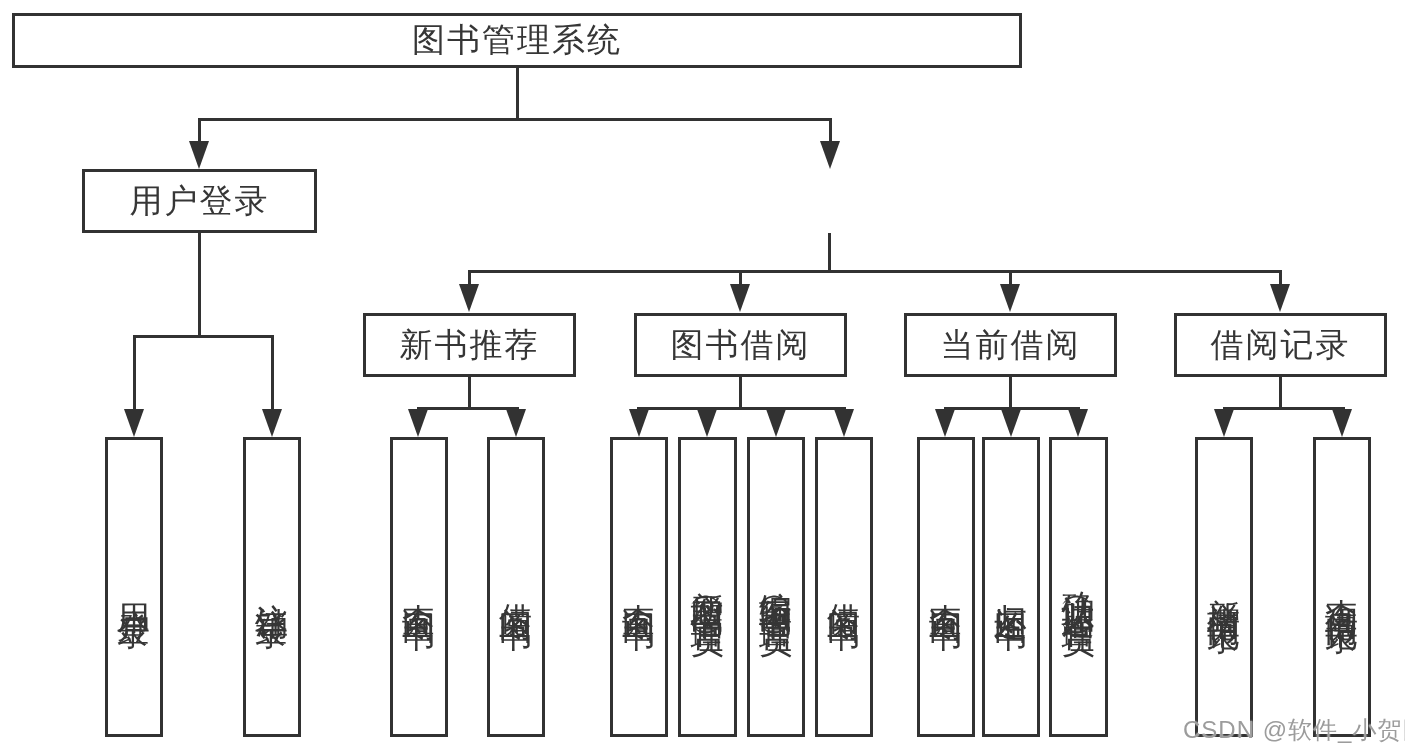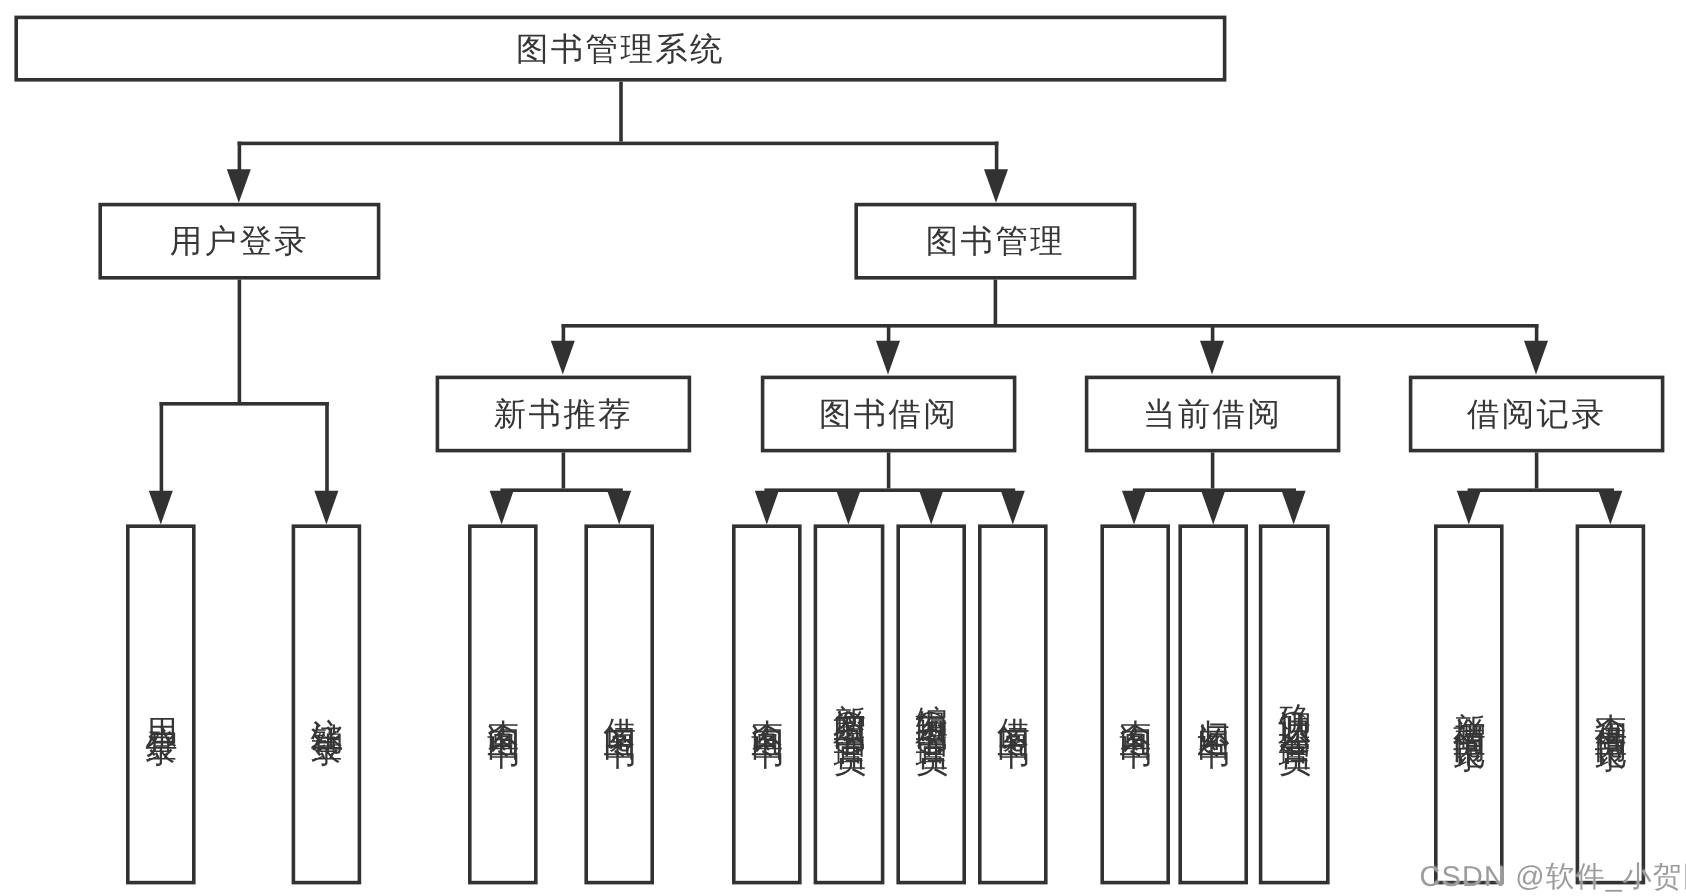--- a/index.html
+++ b/index.html
@@ -25,7 +25,7 @@
     align-items:center;
     justify-content:center;
     color:var(--text);
-    font-size:27px;
+    font-size:33px;
     letter-spacing:2px;
     white-space:nowrap;
   }

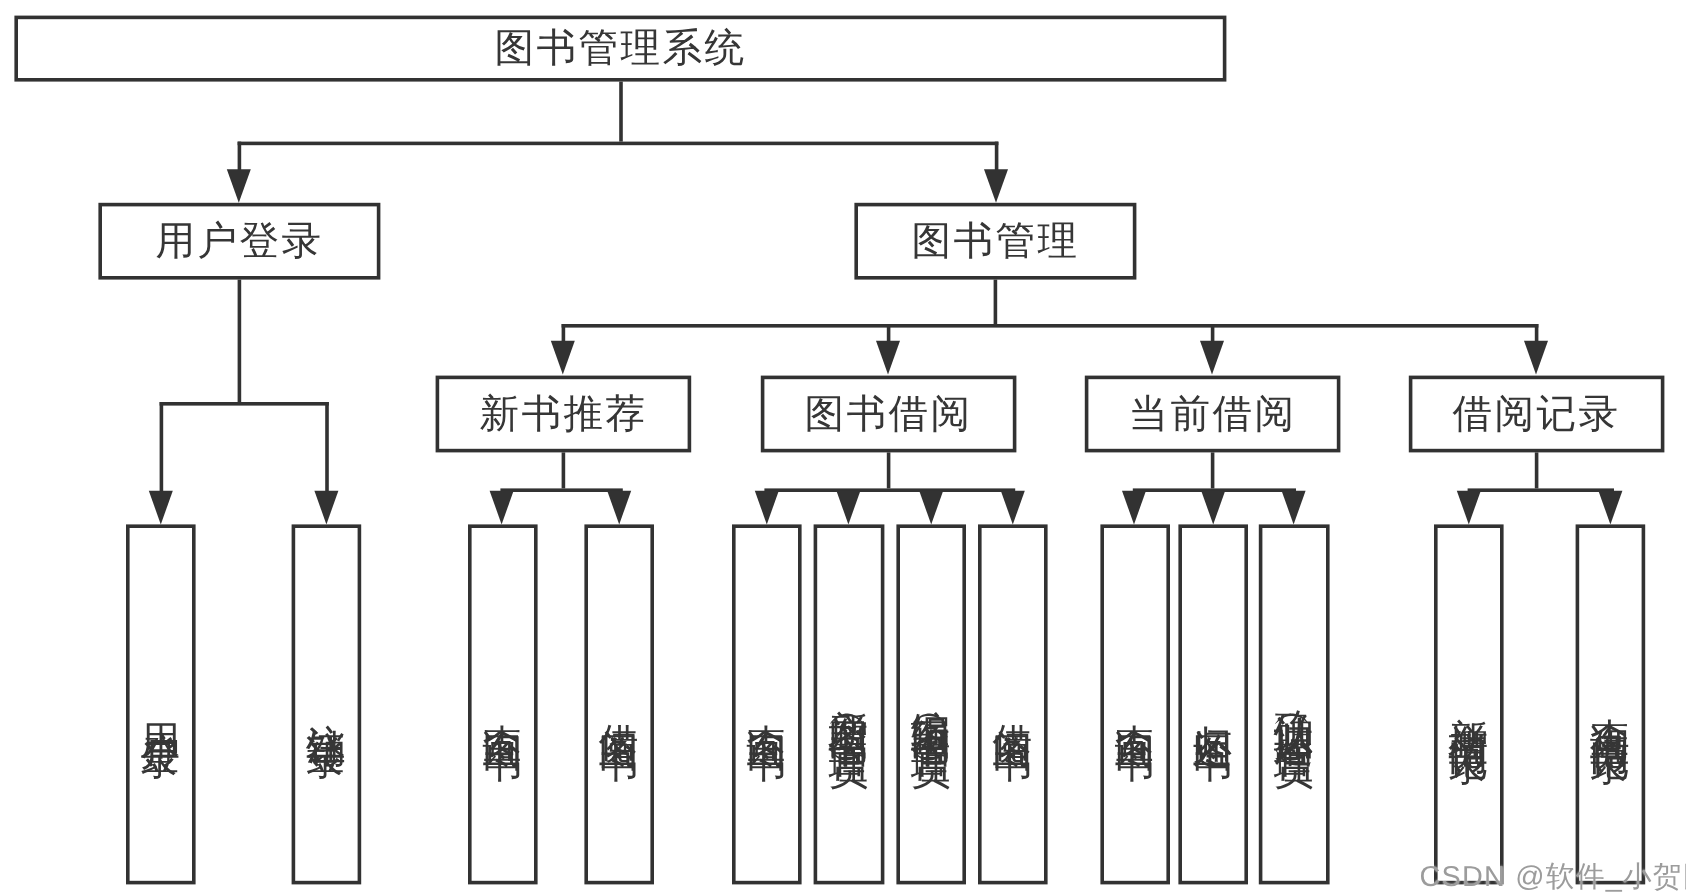--- a/index.html
+++ b/index.html
@@ -67,9 +67,6 @@
 
   <div class="box" style="left:82px;top:169px;width:235px;height:64px">
     <span>用户登录</span>
-  </div>
-  <div class="box" style="left:712px;top:169px;width:235px;height:64px">
-    <span>图书管理</span>
   </div>
 
   <div class="box" style="left:363px;top:313px;width:213px;height:64px">

